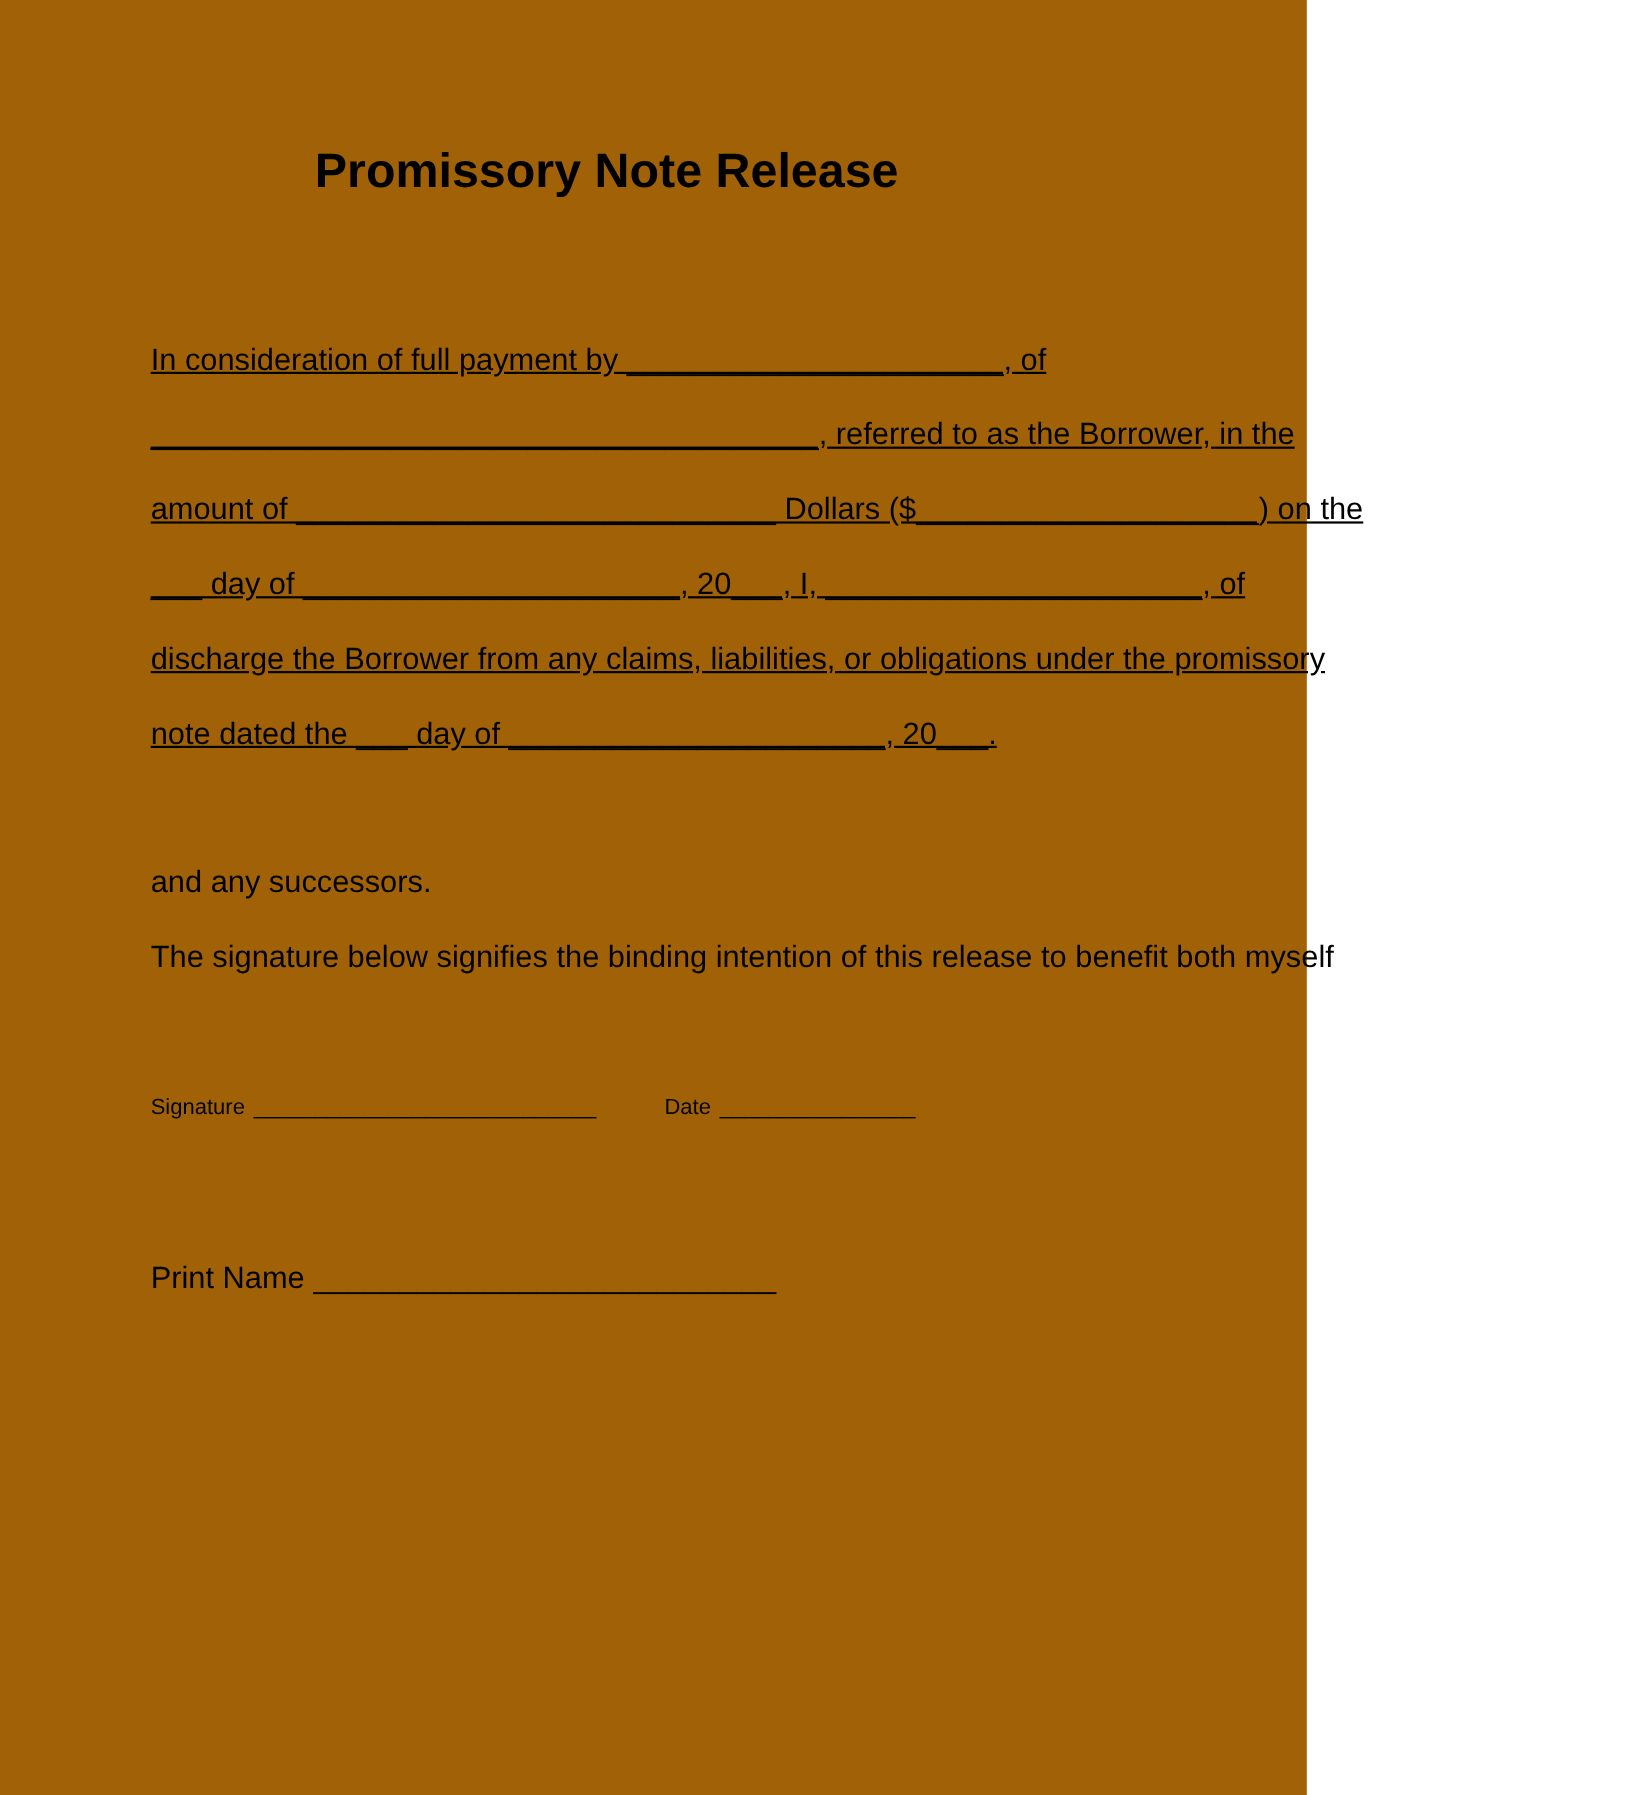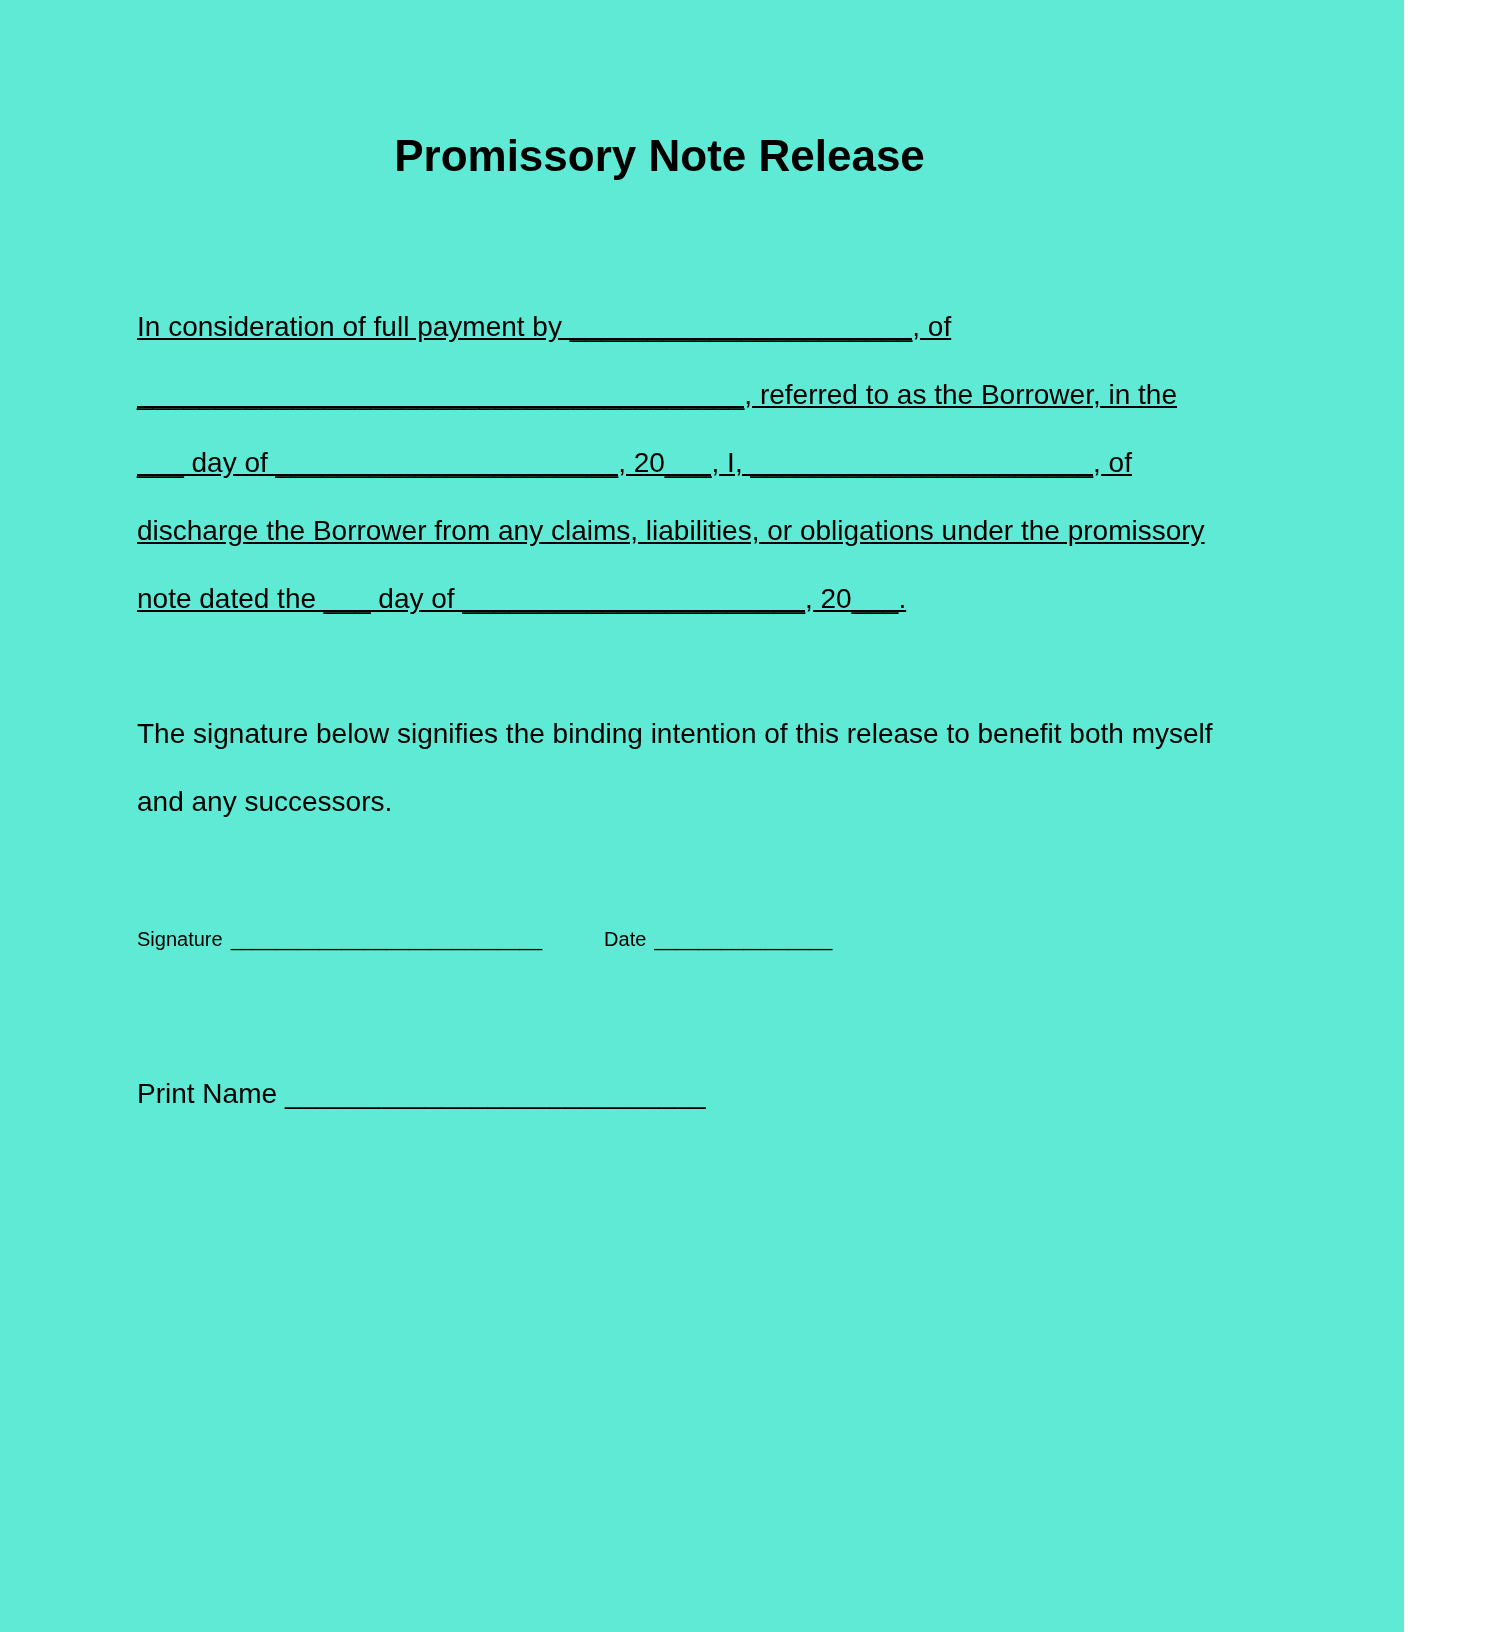--- a/index.html
+++ b/index.html
@@ -16,10 +16,10 @@
   }
   .page {
     box-sizing: border-box;
-    width: 1404px;
+    width: 1188px;
     height: 1632px;
     padding: 0 222px 0 137px;
-    background: #5eead4;
+    background: #a16207;
   }
   .title {
     margin: 0;

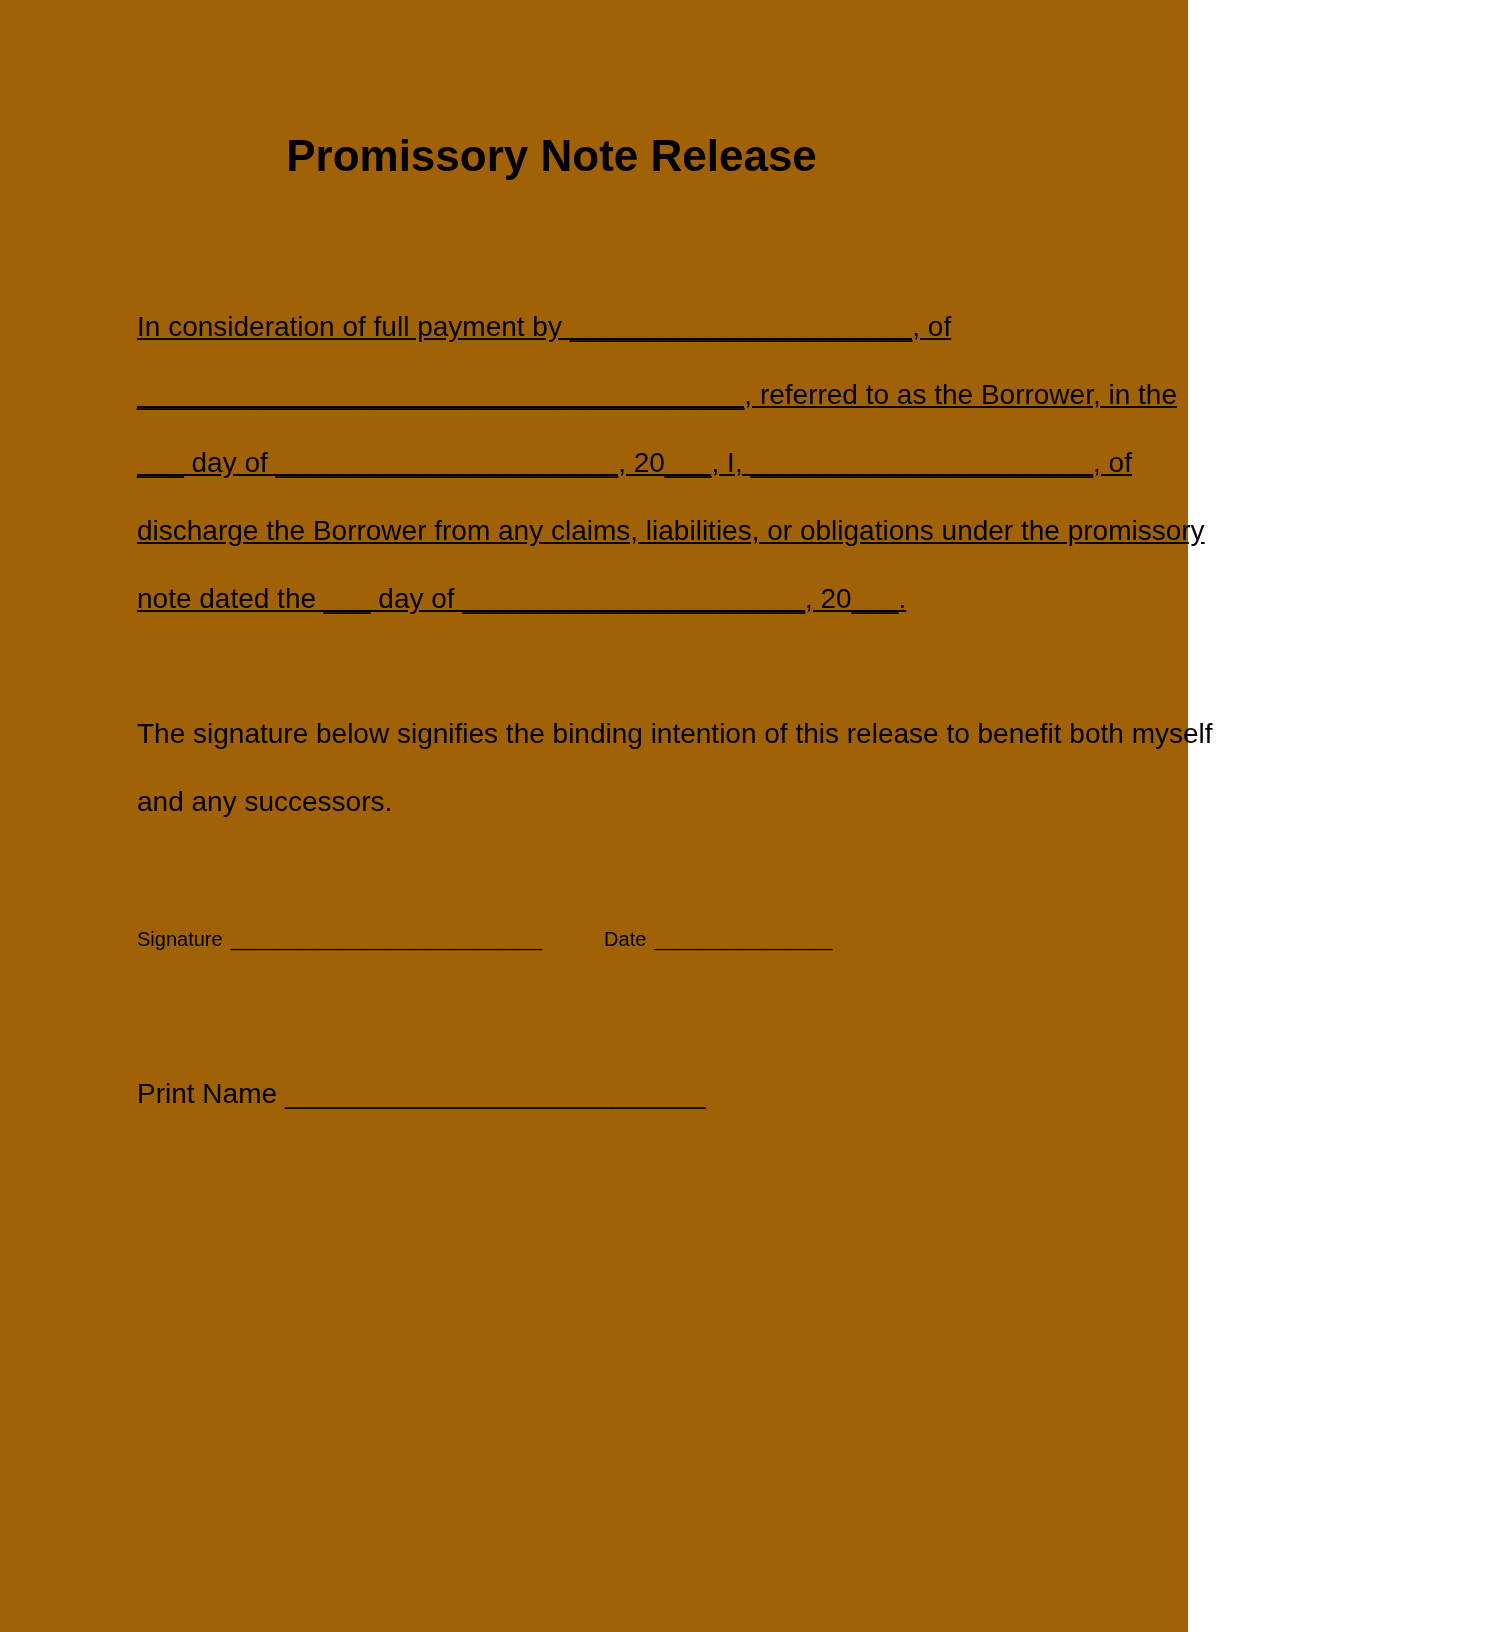--- a/index.html
+++ b/index.html
@@ -69,6 +69,7 @@
   <div class="para para-release">
     <div class="line">In consideration of full payment by ______________________, of</div>
     <div class="line">_______________________________________, referred to as the Borrower, in the</div>
+    <div class="line">amount of ____________________________ Dollars ($____________________) on the</div>
     <div class="line">___ day of ______________________, 20___, I, ______________________, of</div>
     <div class="line">discharge the Borrower from any claims, liabilities, or obligations under the promissory</div>
     <div class="line">note dated the ___ day of ______________________, 20___.</div>

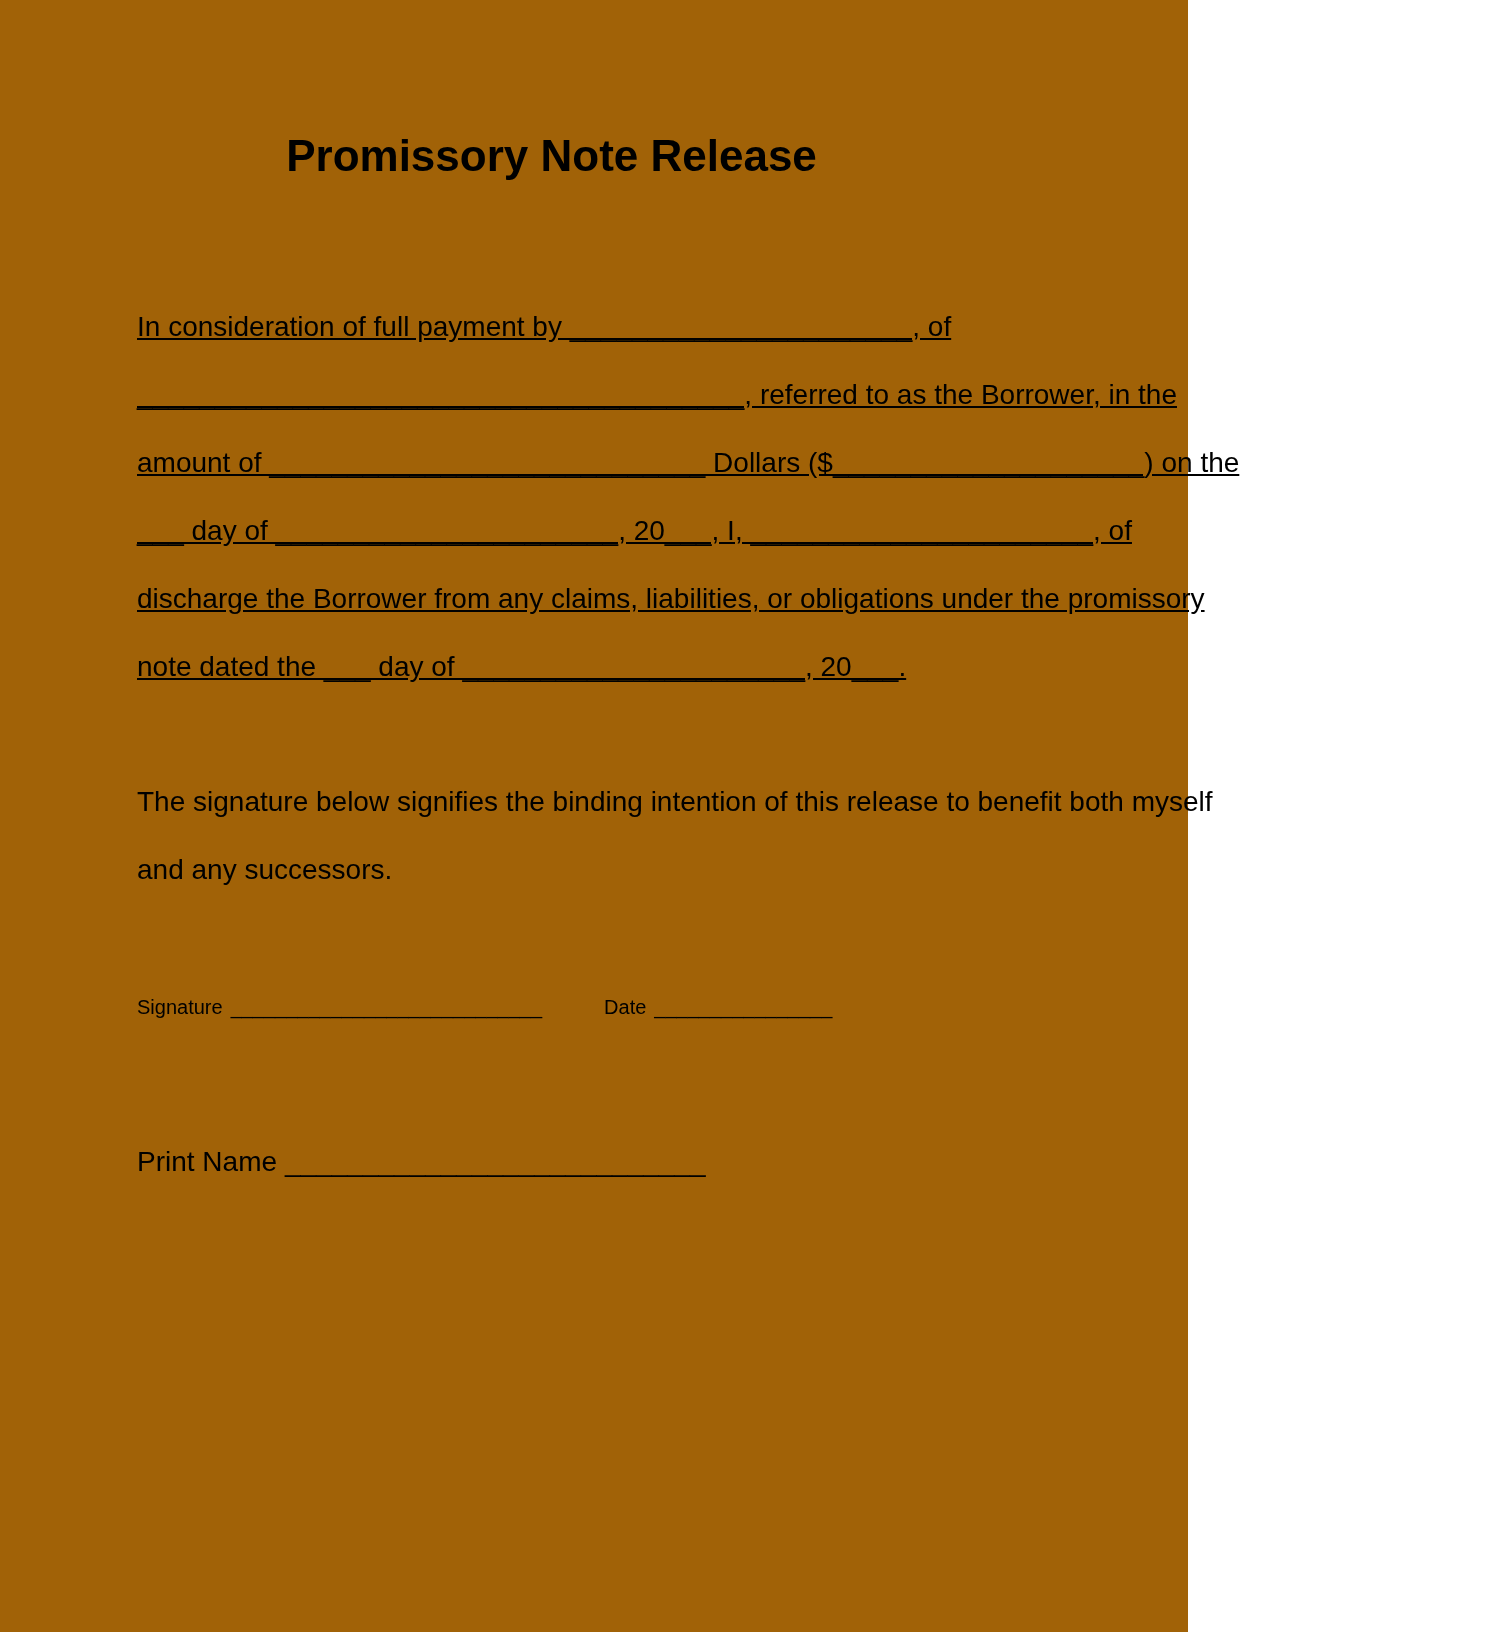--- a/index.html
+++ b/index.html
@@ -76,8 +76,8 @@
   </div>
 
   <div class="para para-intent">
+    <div class="line">and any successors.</div>
     <div class="line">The signature below signifies the binding intention of this release to benefit both myself</div>
-    <div class="line">and any successors.</div>
   </div>
 
   <div class="sig-row">

